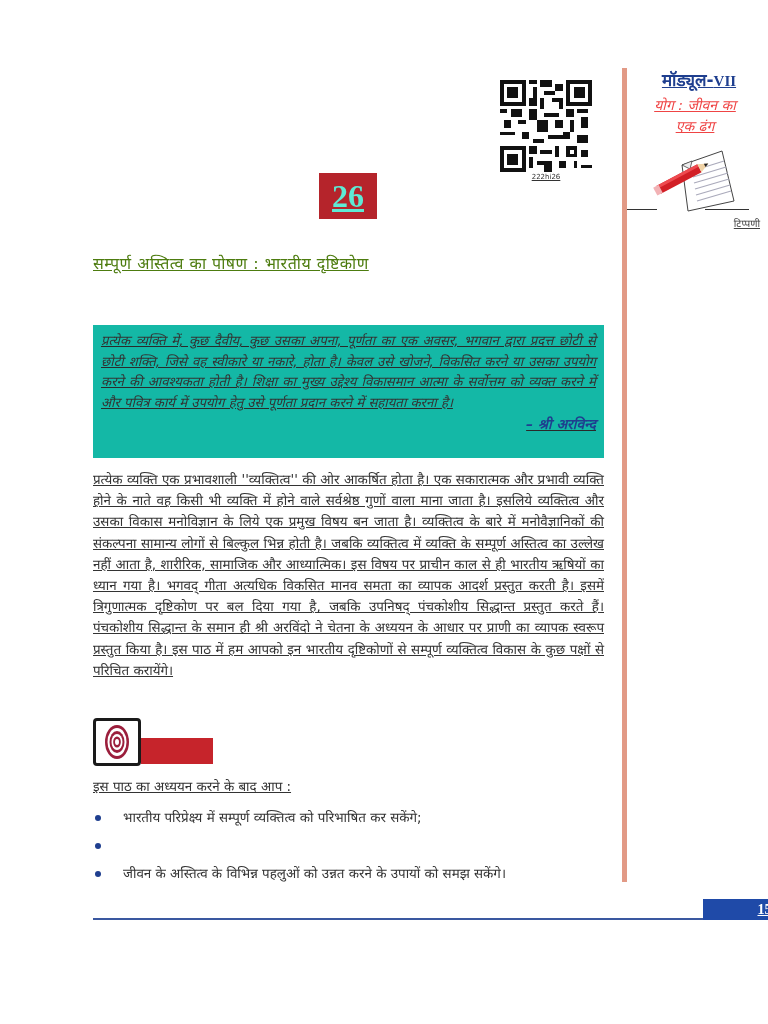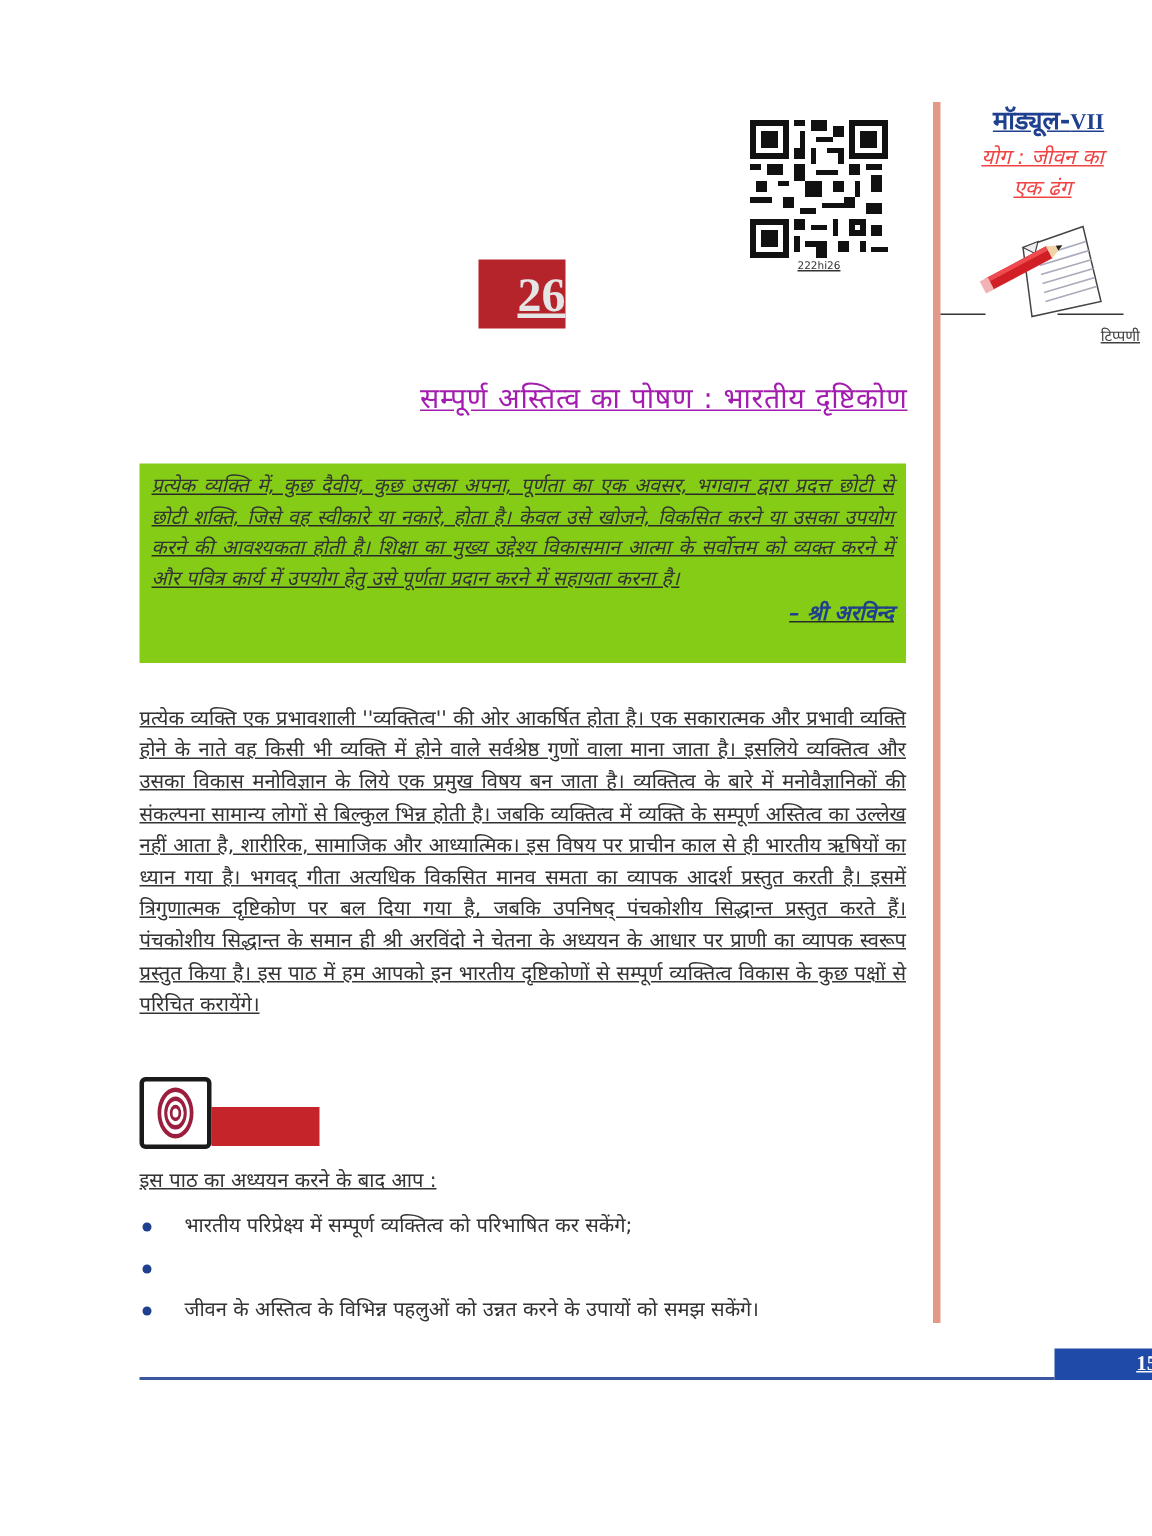--- a/index.html
+++ b/index.html
@@ -16,8 +16,8 @@
     
     .chapter-badge {
       left: 319px; top: 173px; width: 58px; height: 46px; background: #b5242b;
-      color: #e5e5e5; font-family: "Liberation Serif", "DejaVu Serif", serif; font-weight: bold;
-      font-size: 32px; line-height: 46px; text-align: right;
+      color: #5eead4; font-family: "Liberation Serif", "DejaVu Serif", serif; font-weight: bold;
+      font-size: 32px; line-height: 46px; text-align: center;
     }
 
     

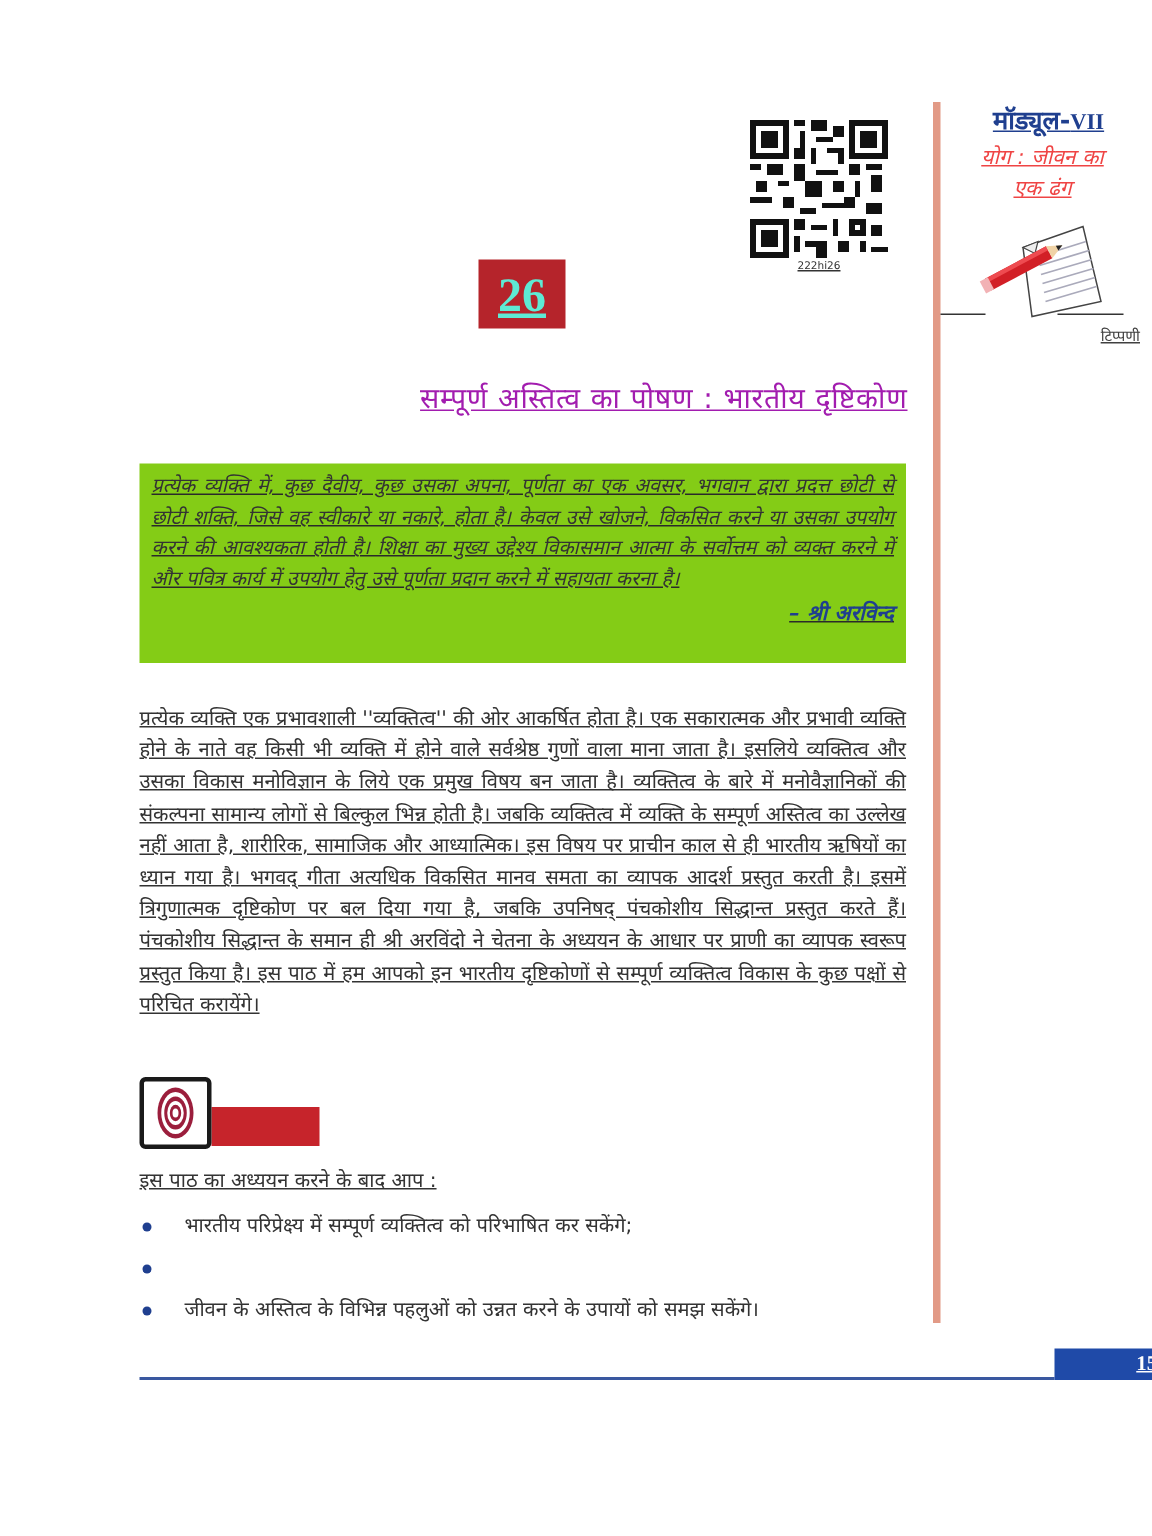--- a/index.html
+++ b/index.html
@@ -22,8 +22,8 @@
 
     
     .chapter-title {
-      left: 93px; top: 252px; width: 512px; text-align: right;
-      font-size: 19px; color: #a21caf; letter-spacing: 0.5px;
+      left: 93px; top: 252px; width: 512px; text-align: left;
+      font-size: 16px; color: #4d7c0f; letter-spacing: 0.5px;
     }
 
     

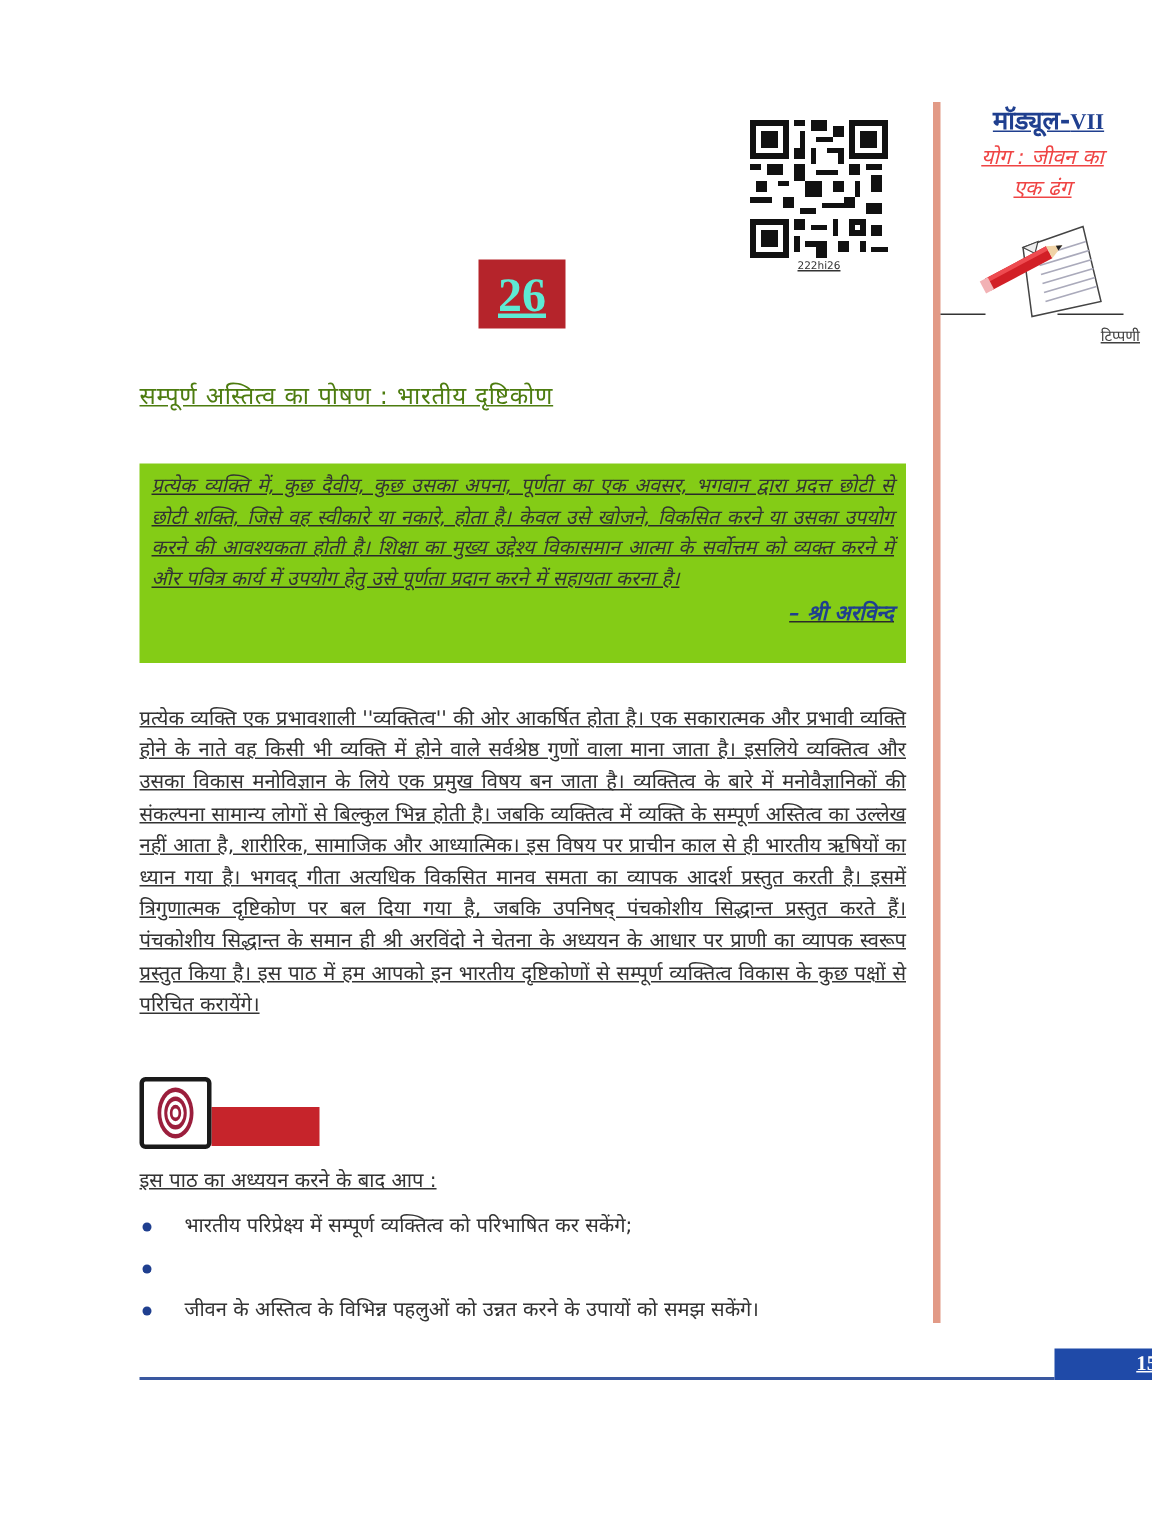--- a/index.html
+++ b/index.html
@@ -44,7 +44,7 @@
 
     
     .quote-box {
-      left: 93px; top: 309px; width: 511px; height: 133px; background: #84cc16;
+      left: 93px; top: 325px; width: 511px; height: 133px; background: #14b8a6;
       box-sizing: border-box; padding: 6px 8px 0 8px;
     }
     .quote-text {

